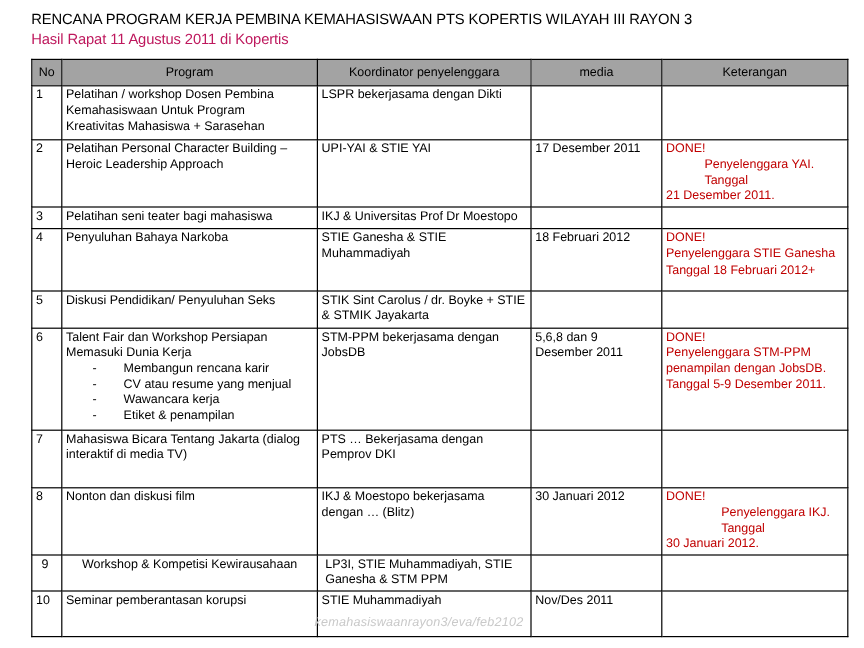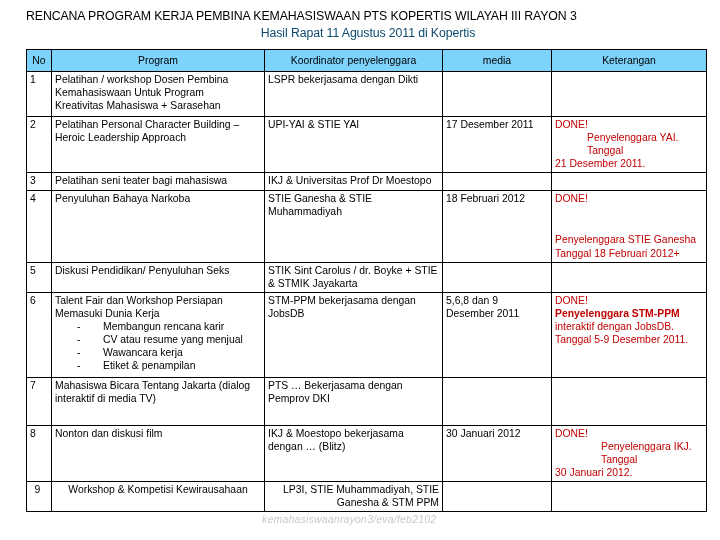--- a/index.html
+++ b/index.html
@@ -34,9 +34,8 @@
     line-height: 17px;
     letter-spacing: -0.1px;
     white-space: nowrap;
-    color: #0c4a6e;
+    color: #be185d;
     margin-bottom: 7px;
-    text-align: center;
   }
   table.plan {
     border-collapse: collapse;

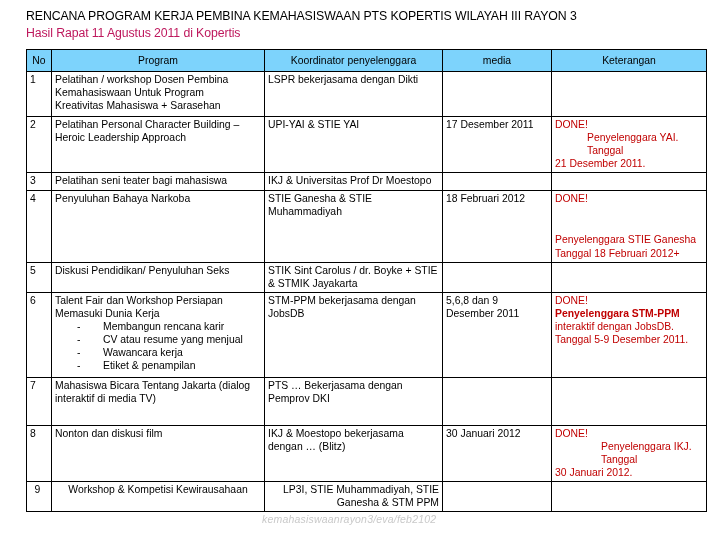--- a/index.html
+++ b/index.html
@@ -55,7 +55,7 @@
     overflow: hidden;
   }
   table.plan thead th {
-    background: #7dd3fc;
+    background: #a3a3a3;
     text-align: center;
     height: 17px;
     padding-top: 2px;

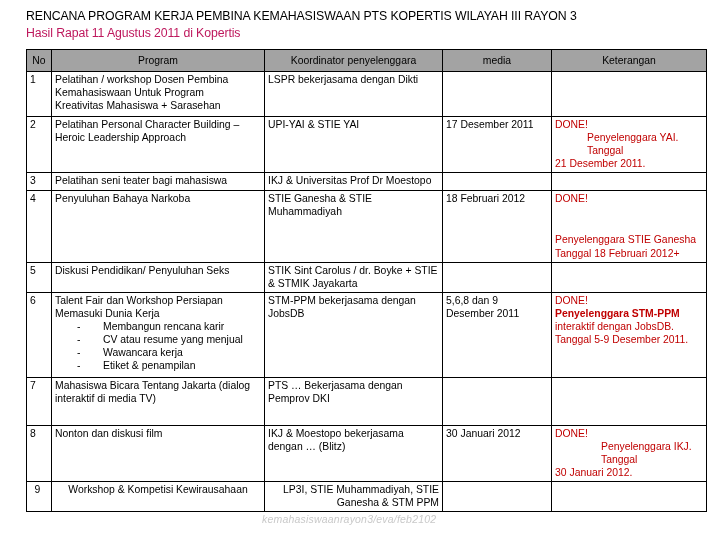--- a/index.html
+++ b/index.html
@@ -184,7 +184,7 @@
           </td>
           <td>
             <span class="cellline red" style="color: rgb(192, 0, 0);">DONE!</span>
-            <span class="cellline red" style="color: rgb(192, 0, 0); margin-top: 28px;">Penyelenggara STIE Ganesha</span>
+            <span class="cellline red" style="color: rgb(192, 0, 0);">Penyelenggara STIE Ganesha</span>
             <span class="cellline red" style="color: rgb(192, 0, 0);">Tanggal 18 Februari 2012+</span>
           </td>
         </tr>

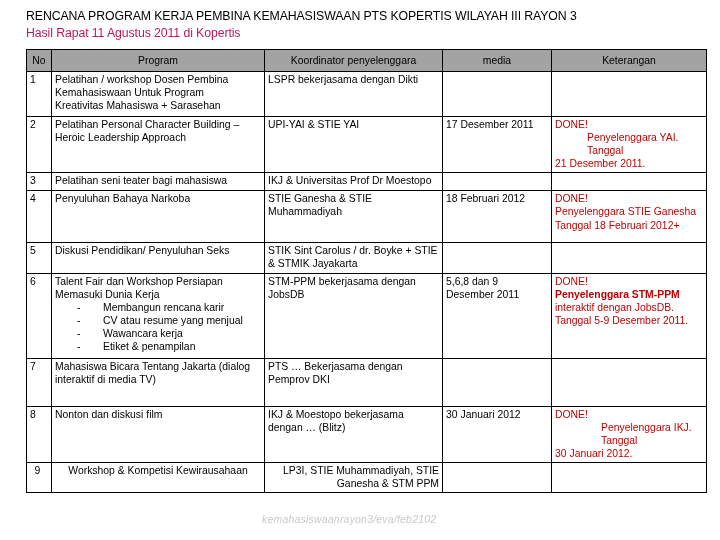--- a/index.html
+++ b/index.html
@@ -222,7 +222,7 @@
           </td>
           <td>
             <span class="cellline red" style="color: rgb(192, 0, 0);">DONE!</span>
-            <span class="cellline red" style="color: rgb(192, 0, 0); font-weight: bold;">Penyelenggara STM-PPM</span>
+            <span class="cellline red" style="color: rgb(192, 0, 0);">Penyelenggara STM-PPM</span>
             <span class="cellline red" style="color: rgb(192, 0, 0);">interaktif dengan JobsDB.</span>
             <span class="cellline red" style="color: rgb(192, 0, 0);">Tanggal 5-9 Desember 2011.</span>
           </td>

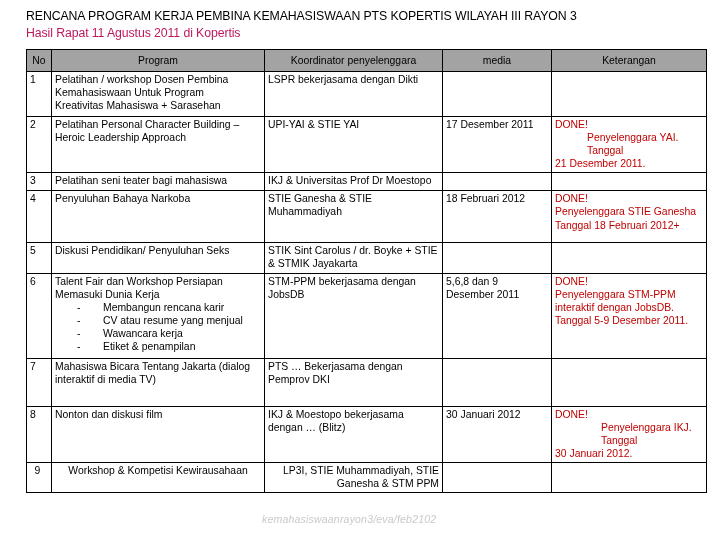--- a/index.html
+++ b/index.html
@@ -223,7 +223,7 @@
           <td>
             <span class="cellline red" style="color: rgb(192, 0, 0);">DONE!</span>
             <span class="cellline red" style="color: rgb(192, 0, 0);">Penyelenggara STM-PPM</span>
-            <span class="cellline red" style="color: rgb(192, 0, 0);">interaktif dengan JobsDB.</span>
+            <span class="cellline red" style="color: rgb(192, 0, 0);">penampilan dengan JobsDB.</span>
             <span class="cellline red" style="color: rgb(192, 0, 0);">Tanggal 5-9 Desember 2011.</span>
           </td>
         </tr>

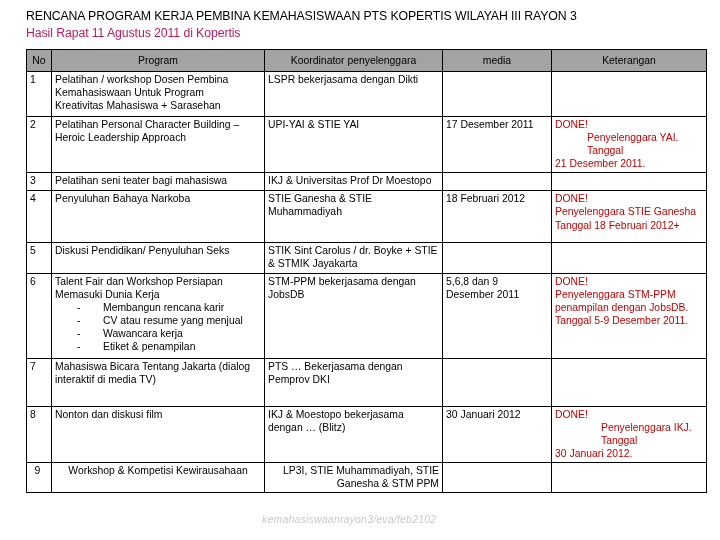--- a/index.html
+++ b/index.html
@@ -70,7 +70,7 @@
   td.num { text-align: left; padding-left: 2px; }
   td.num.center { text-align: center; padding-left: 0; }
   td.prog.center { text-align: center; }
-  td.koord.indent { padding-left: 6px; text-align: right; }
+  td.koord.indent { padding-left: 6px; }
 
   .red { color: #c00000; }
   .sublist {

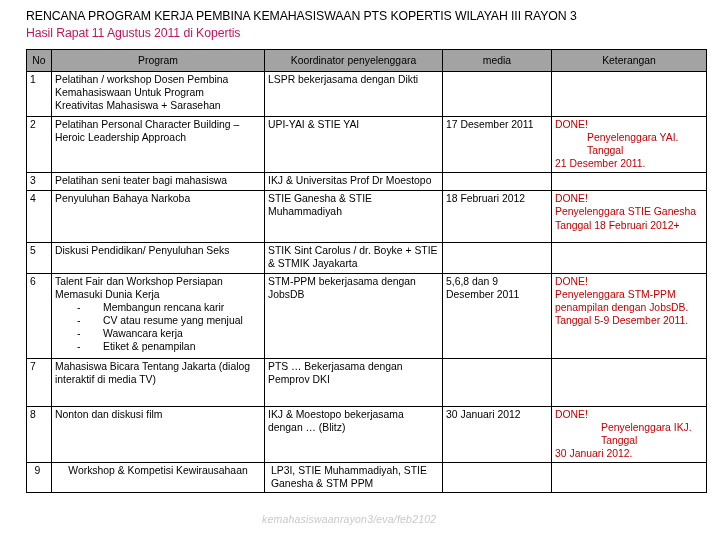--- a/index.html
+++ b/index.html
@@ -270,6 +270,19 @@
           <td></td>
           <td></td>
         </tr>
+        <tr style="height: 38px;">
+          <td class="num">10</td>
+          <td class="prog">
+            <span class="cellline">Seminar pemberantasan korupsi</span>
+          </td>
+          <td class="koord">
+            <span class="cellline">STIE Muhammadiyah</span>
+          </td>
+          <td>
+            <span class="cellline">Nov/Des 2011</span>
+          </td>
+          <td></td>
+        </tr>
       </tbody>
   </table>
 

